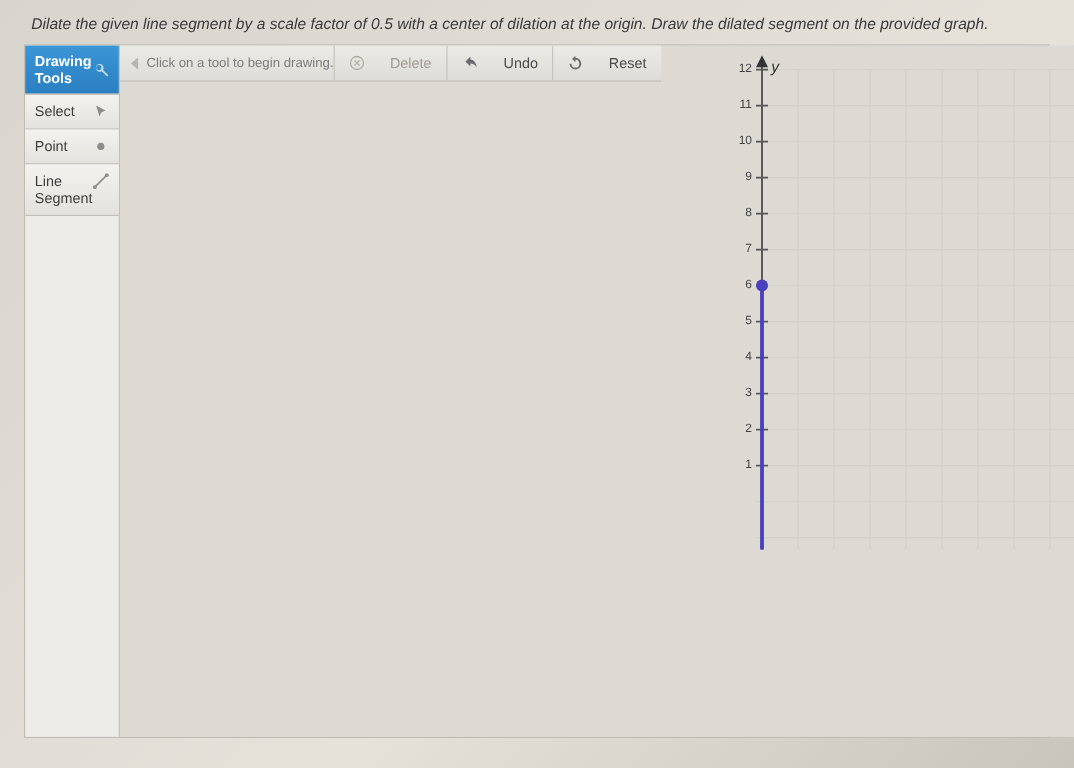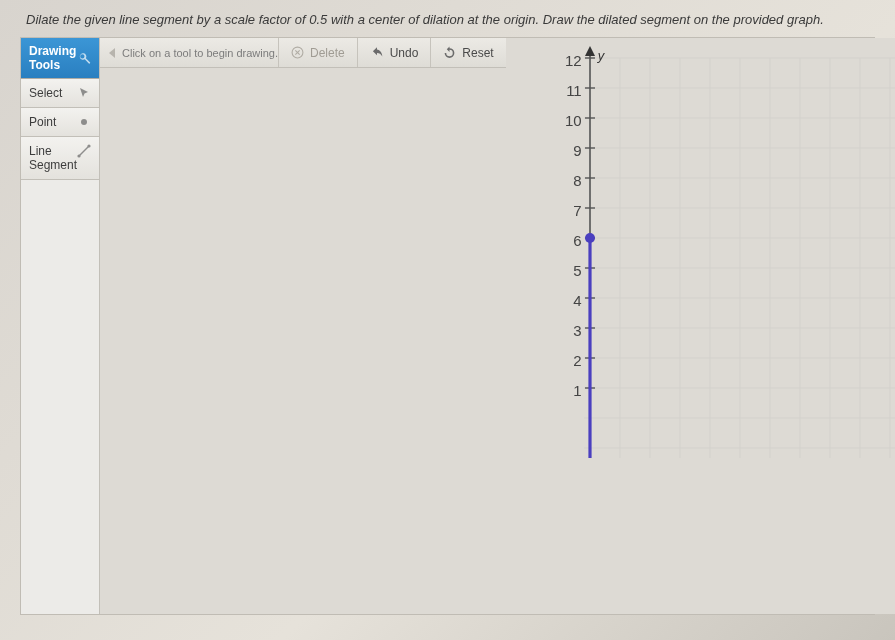--- a/index.html
+++ b/index.html
@@ -86,7 +86,7 @@
     height: 100%;
   }
   .tb-btn {
-    display: flex; align-items: center; gap: 6px;
+    display: flex; align-items: center; gap: 21px;
     padding: 0 12px;
     height: 100%;
     border-left: 1px solid #c6c3bc;

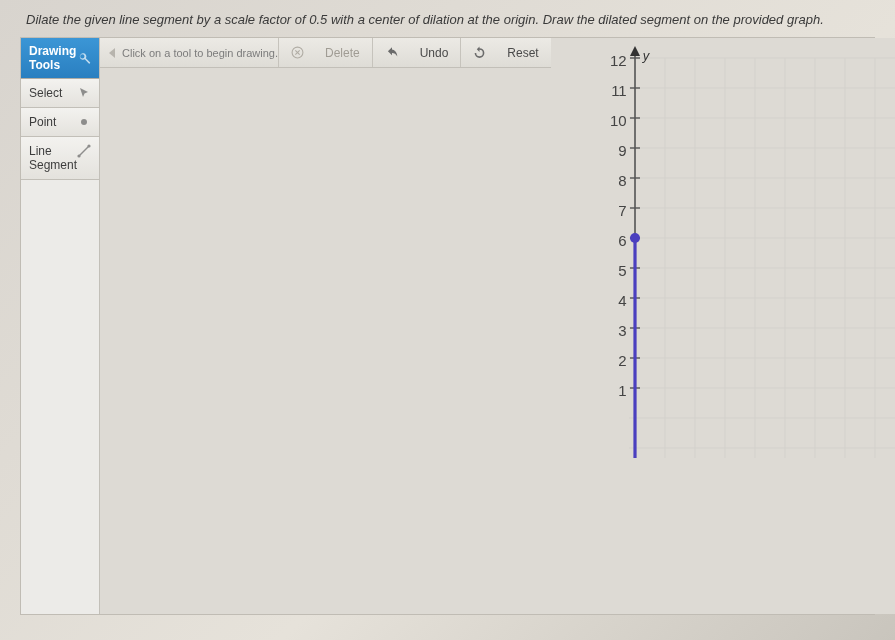--- a/index.html
+++ b/index.html
@@ -115,7 +115,7 @@
   }
   .ticklabel {
     position: absolute;
-    font-size: 15px;
+    font-size: 10px;
     color: #444;
     text-align: right;
     width: 20px;

